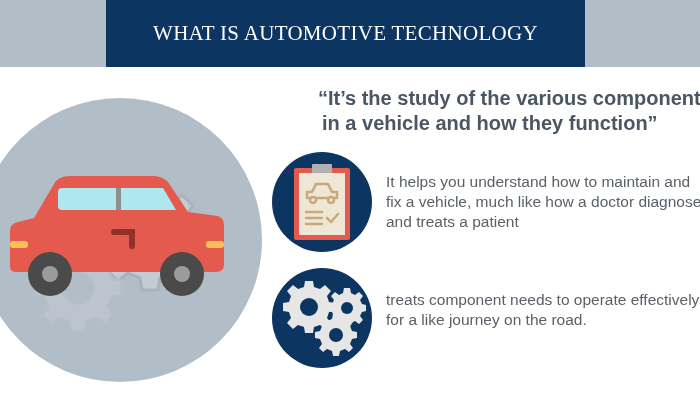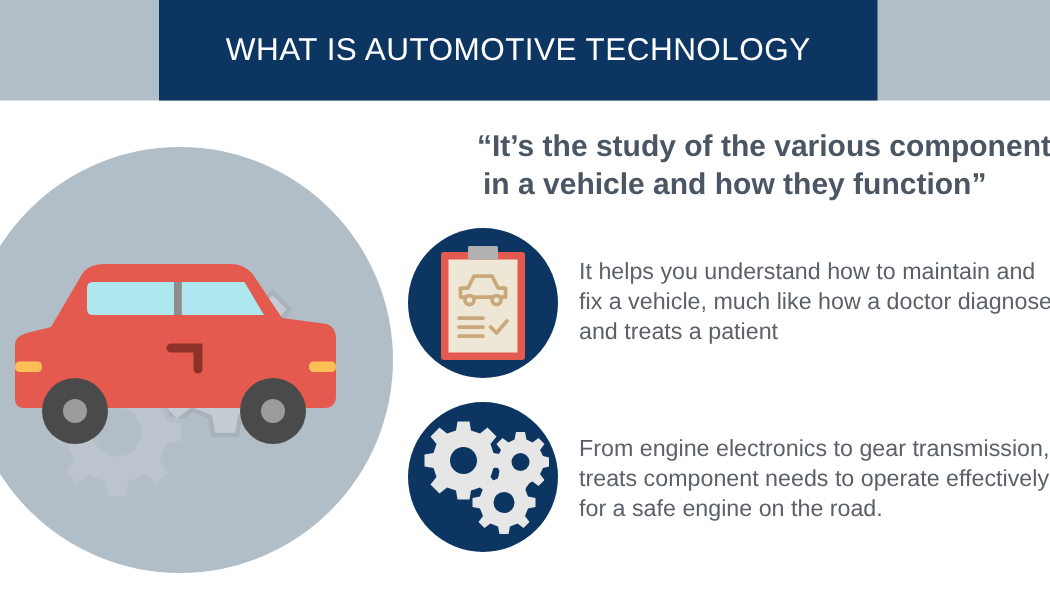--- a/index.html
+++ b/index.html
@@ -6,7 +6,7 @@
   body { width:700px; height:400px; background:#ffffff; position:relative; overflow:hidden; font-family:"Liberation Sans", sans-serif; }
   .hdr-bg { position:absolute; left:0; top:0; width:700px; height:67px; background:#b1bec8; }
   .hdr-box { position:absolute; left:106px; top:0; width:479px; height:67px; background:#0d3562; display:flex; align-items:center; justify-content:center; }
-  .hdr-title { color:#ffffff; font-size:21px; letter-spacing:0.3px; font-family:Liberation Sans, sans-serif; font-weight:normal; }
+  .hdr-title { color:#ffffff; font-size:21px; letter-spacing:0.3px; font-family:Liberation Serif, serif; font-weight:normal; }
   .quote { position:absolute; left:318px; top:86px; width:400px; color:#4a5663; font-size:20px; font-weight:bold; line-height:25px; white-space:nowrap; }
   .quote .l2 { padding-left:4px; display:block; }
   .hero { position:absolute; left:-22px; top:98px; width:284px; height:284px; border-radius:50%; background:#b1bec8; overflow:hidden; }

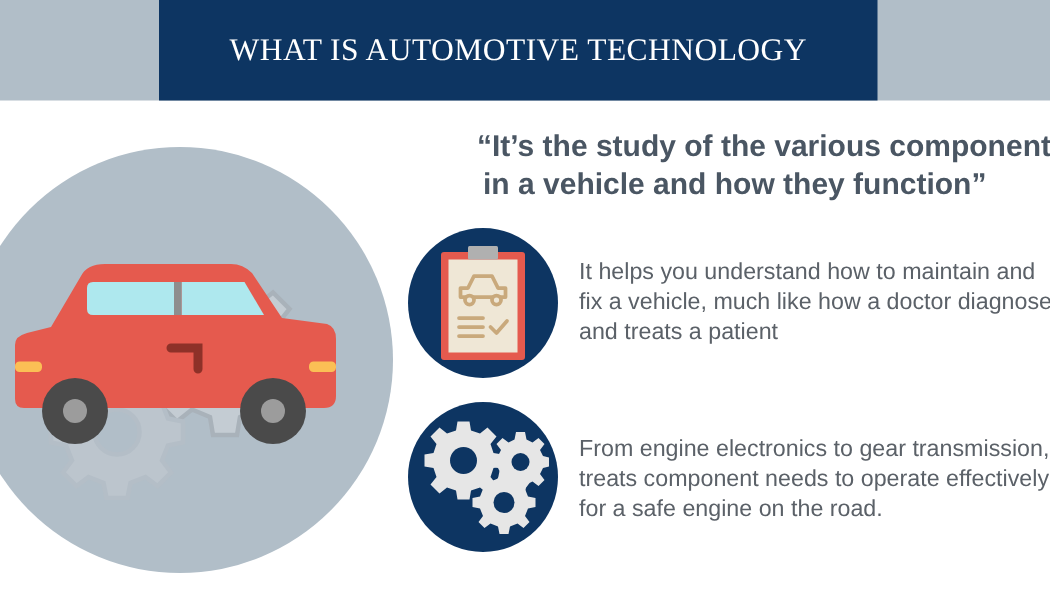--- a/index.html
+++ b/index.html
@@ -96,7 +96,6 @@
   </svg>
 </div>
 <div class="row-text" style="top:290px">
-  <div>From engine electronics to gear transmission,</div>
   <div>treats component needs to operate effectively</div>
   <div>for a safe engine on the road.</div>
 </div>

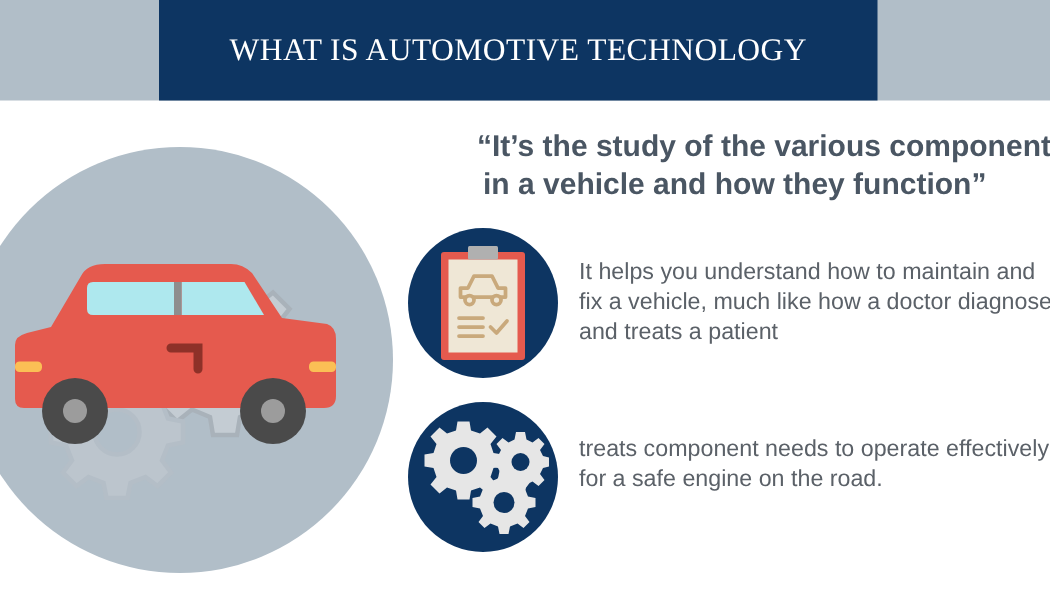--- a/index.html
+++ b/index.html
@@ -97,7 +97,7 @@
 </div>
 <div class="row-text" style="top:290px">
   <div>treats component needs to operate effectively</div>
-  <div>for a safe engine on the road.</div>
+  <div>for a like journey on the road.</div>
 </div>
 
 </body></html>

